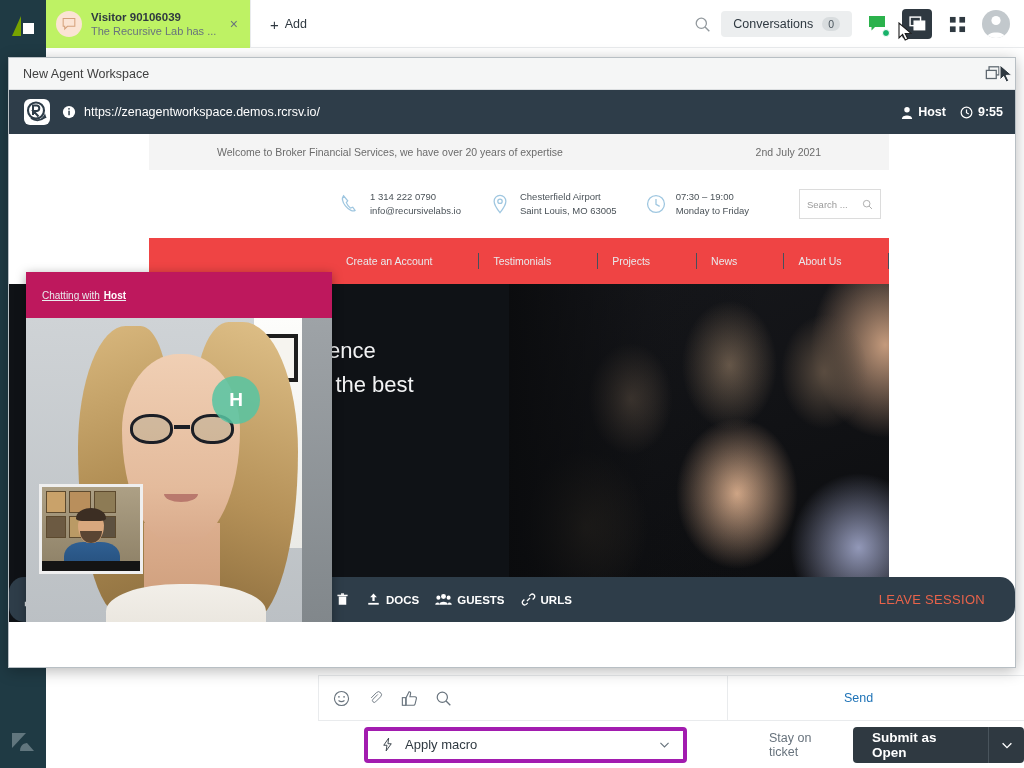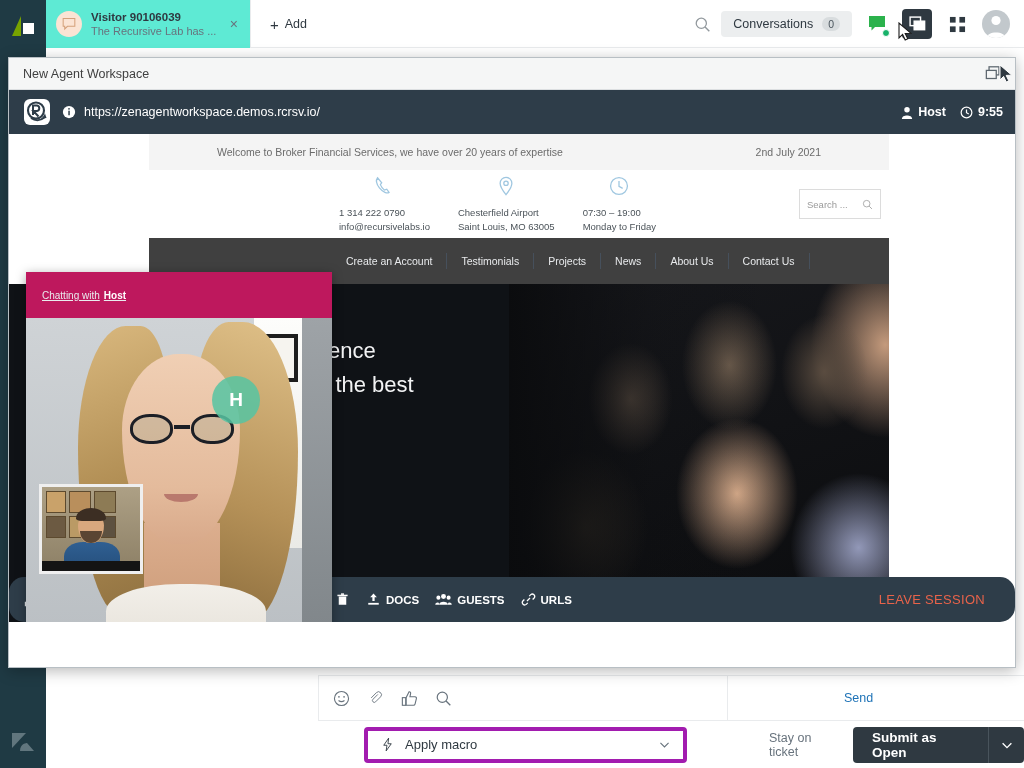--- a/index.html
+++ b/index.html
@@ -29,7 +29,7 @@
   }
   .zd-tab {
     position: absolute; left: 0; top: 0; width: 205px; height: 48px;
-    background: #5eead4; border-right: 1px solid #e9ebed;
+    background: #bef264; border-right: 1px solid #e9ebed;
     display: flex; align-items: center; padding: 0 8px 0 10px;
   }
   .zd-tab-avatar {

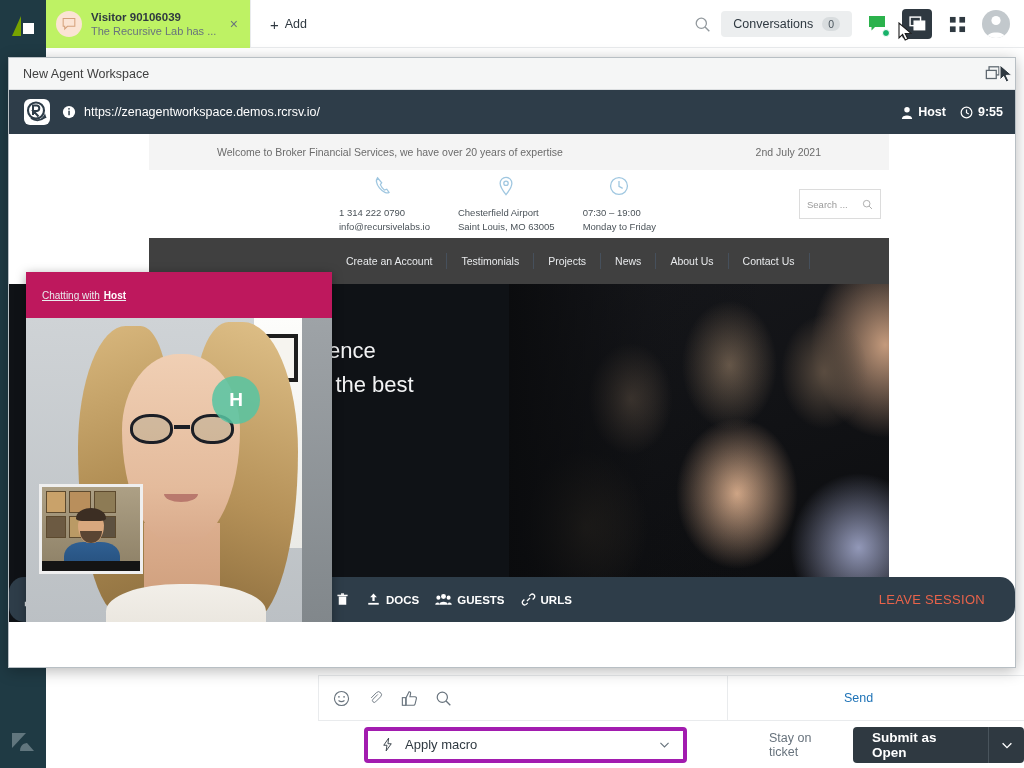--- a/index.html
+++ b/index.html
@@ -183,7 +183,7 @@
     height: 68px; background: #fff;
     display: flex; align-items: center; padding: 0 8px 0 190px; gap: 28px;
   }
-  .contact-item { display: flex; align-items: center; gap: 9px; flex-direction: column; }
+  .contact-item { display: flex; align-items: center; gap: 9px; }
   .contact-ico { width: 22px; height: 22px; flex: 0 0 auto; opacity: .75; }
   .contact-txt { font-size: 9.5px; color: #4a5258; line-height: 14px; }
   .site-search {

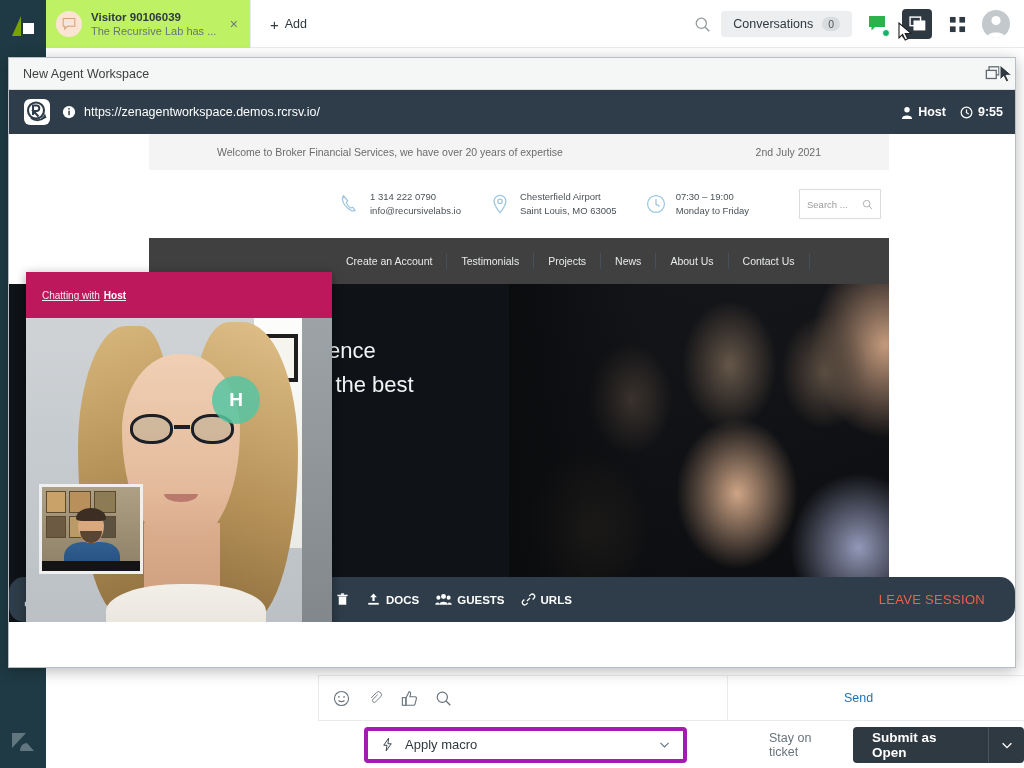--- a/index.html
+++ b/index.html
@@ -193,8 +193,8 @@
   }
   .site-search .s-ico { margin-left: auto; opacity: .6; }
   .site-nav {
-    height: 46px; background: #404040;
-    display: flex; align-items: center; padding-left: 190px;
+    height: 46px; background: #ef4444;
+    display: flex; align-items: center; padding-left: 190px; gap: 32px;
   }
   .nav-item {
     font-size: 10.5px; color: #e8eaec; padding: 0 14px;

